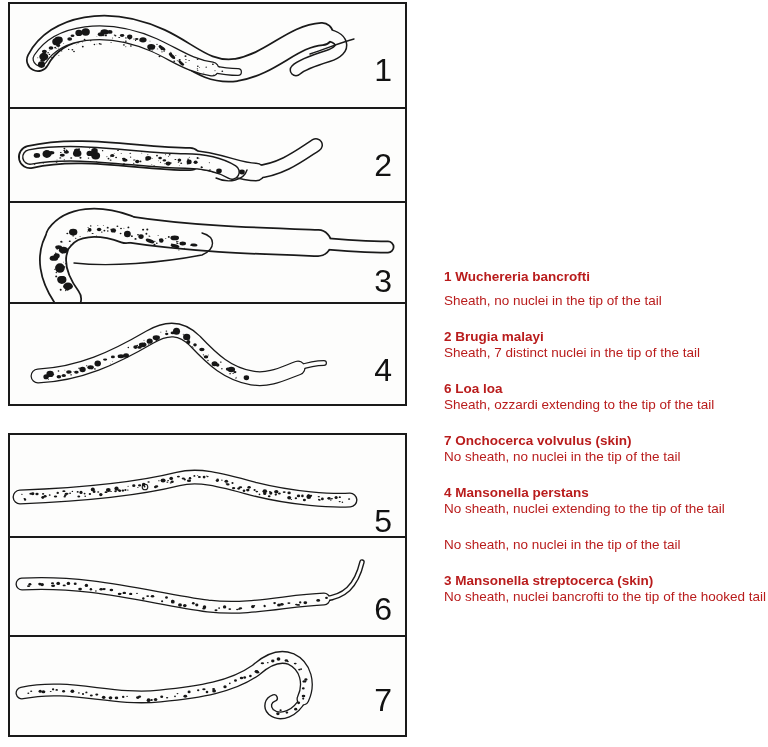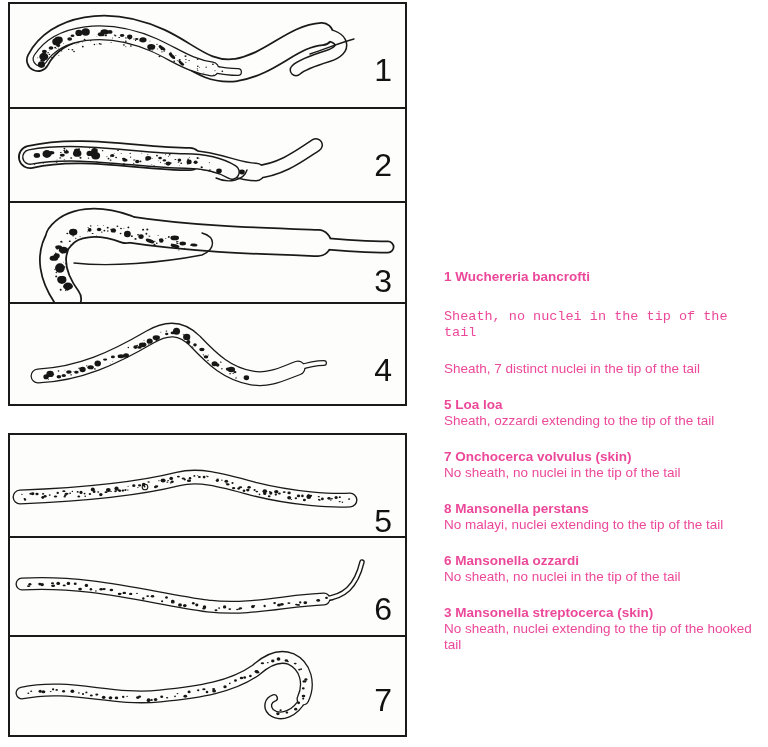--- a/index.html
+++ b/index.html
@@ -19,7 +19,7 @@
   }
   .legend{
     position:absolute;left:444px;top:269px;width:324px;
-    font-size:13.5px;line-height:16px;color:#ec4899;
+    font-size:13.5px;line-height:16px;color:#b91c1c;
   }
   .legend-entry{margin-bottom:20px;}
   .legend-title{font-weight:bold;}

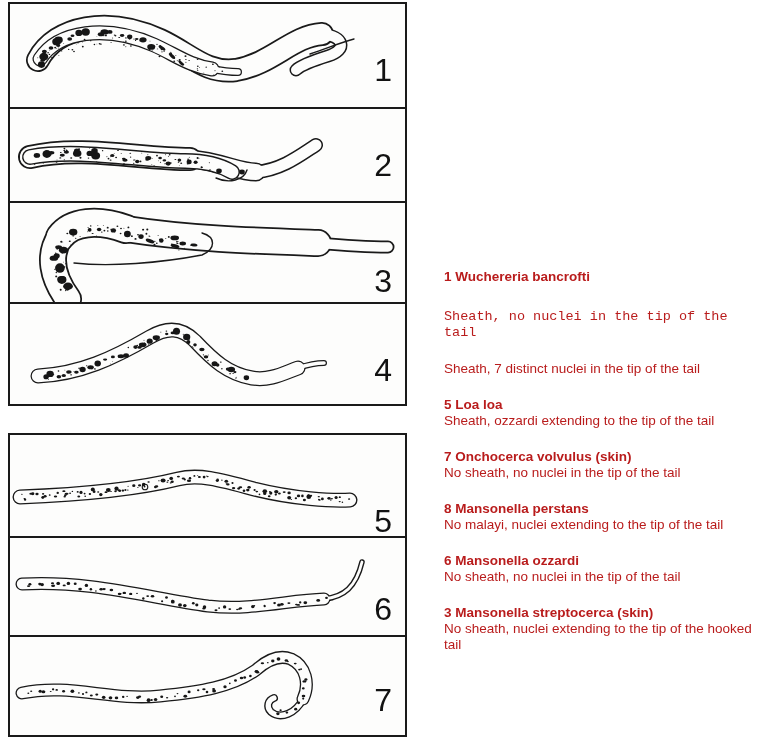--- a/index.html
+++ b/index.html
@@ -23,7 +23,7 @@
   }
   .legend-entry{margin-bottom:20px;}
   .legend-title{font-weight:bold;}
-  .legend-entry.spaced .legend-desc{margin-top:24px;font-family:Liberation Mono, monospace;}
+  .legend-entry.spaced .legend-desc{margin-top:8px;}
   
   .ink{stroke:#1a1a1a;fill:none;stroke-linecap:round;stroke-linejoin:round;}
   .hollow{stroke:#fdfdfc;fill:none;stroke-linecap:round;stroke-linejoin:round;}

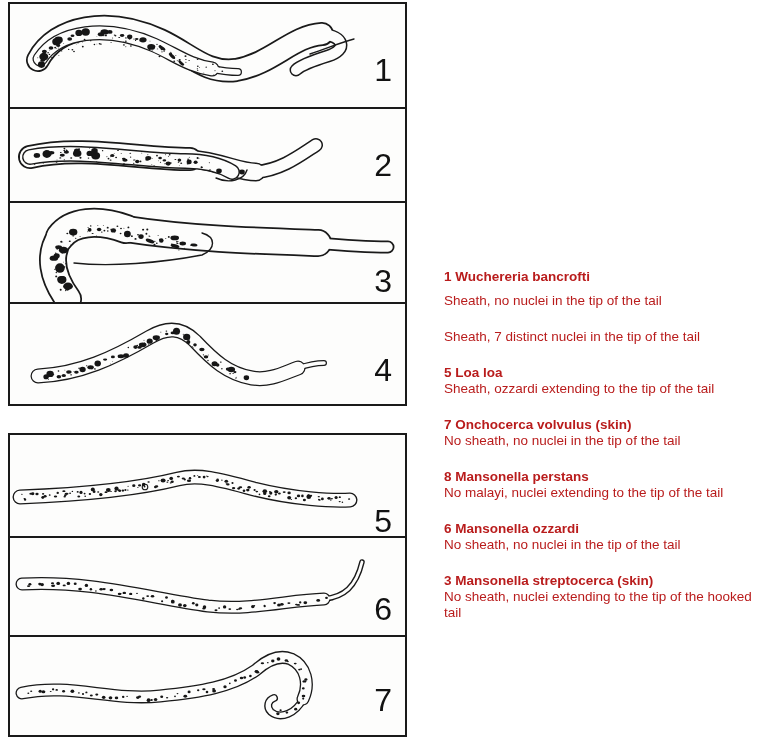--- a/index.html
+++ b/index.html
@@ -755,6 +755,7 @@
     <div class="legend-desc">Sheath, no nuclei in the tip of the tail</div>
   </div>
   <div class="legend-entry">
+    <div class="legend-title">2 Brugia malayi</div>
     <div class="legend-desc">Sheath, 7 distinct nuclei in the tip of the tail</div>
   </div>
   <div class="legend-entry">

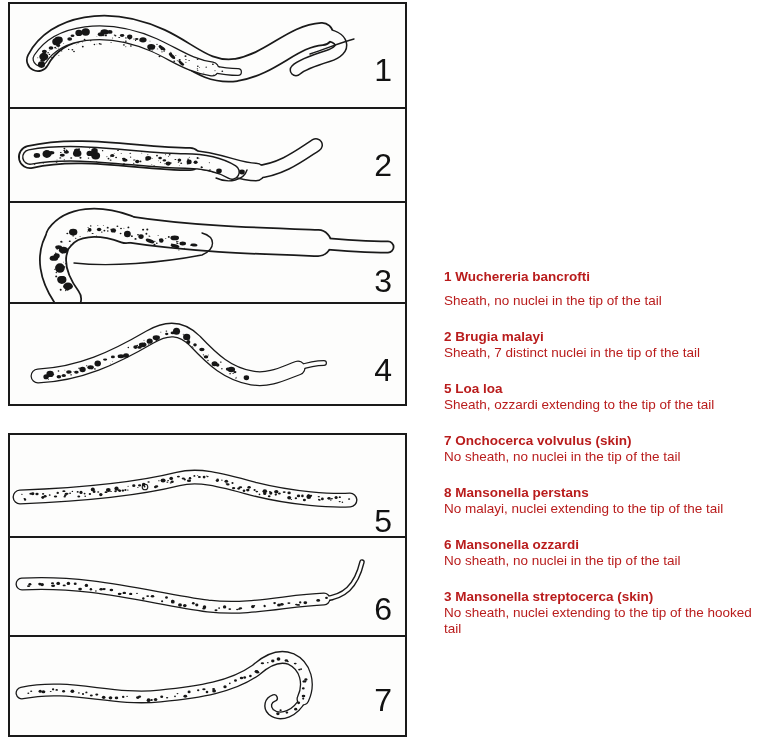--- a/index.html
+++ b/index.html
@@ -759,7 +759,7 @@
     <div class="legend-desc">Sheath, 7 distinct nuclei in the tip of the tail</div>
   </div>
   <div class="legend-entry">
-    <div class="legend-title">5 Loa loa</div>
+    <div class="legend-title">6 Loa loa</div>
     <div class="legend-desc">Sheath, ozzardi extending to the tip of the tail</div>
   </div>
   <div class="legend-entry">

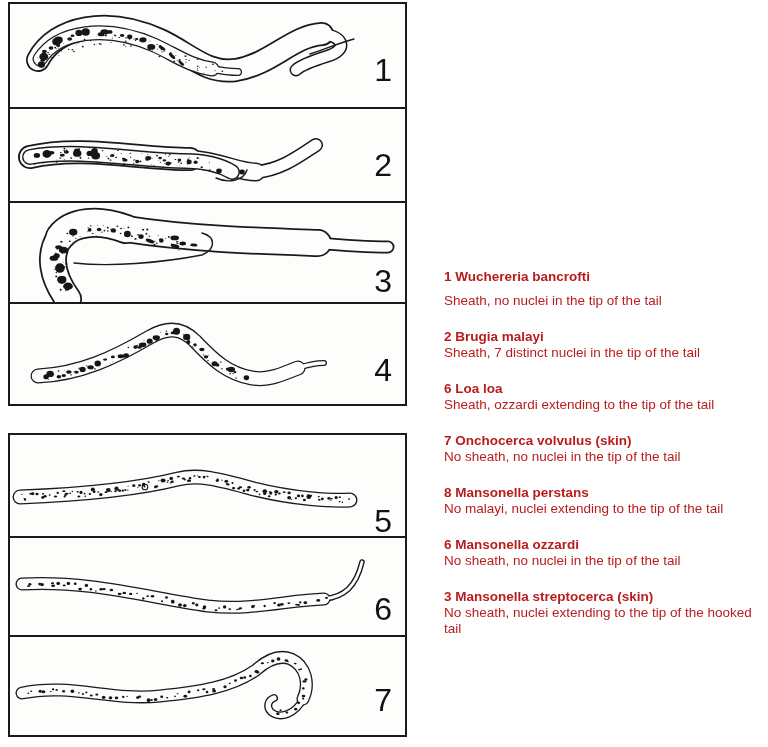--- a/index.html
+++ b/index.html
@@ -767,7 +767,7 @@
     <div class="legend-desc">No sheath, no nuclei in the tip of the tail</div>
   </div>
   <div class="legend-entry">
-    <div class="legend-title">8 Mansonella perstans</div>
+    <div class="legend-title">4 Mansonella perstans</div>
     <div class="legend-desc">No malayi, nuclei extending to the tip of the tail</div>
   </div>
   <div class="legend-entry">

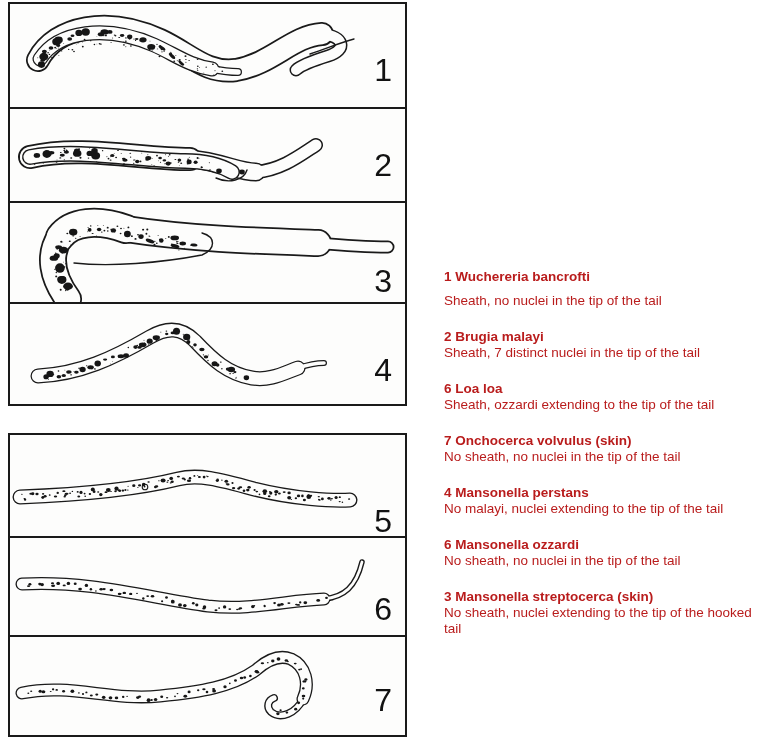--- a/index.html
+++ b/index.html
@@ -768,7 +768,7 @@
   </div>
   <div class="legend-entry">
     <div class="legend-title">4 Mansonella perstans</div>
-    <div class="legend-desc">No malayi, nuclei extending to the tip of the tail</div>
+    <div class="legend-desc">No sheath, nuclei extending to the tip of the tail</div>
   </div>
   <div class="legend-entry">
     <div class="legend-title">6 Mansonella ozzardi</div>

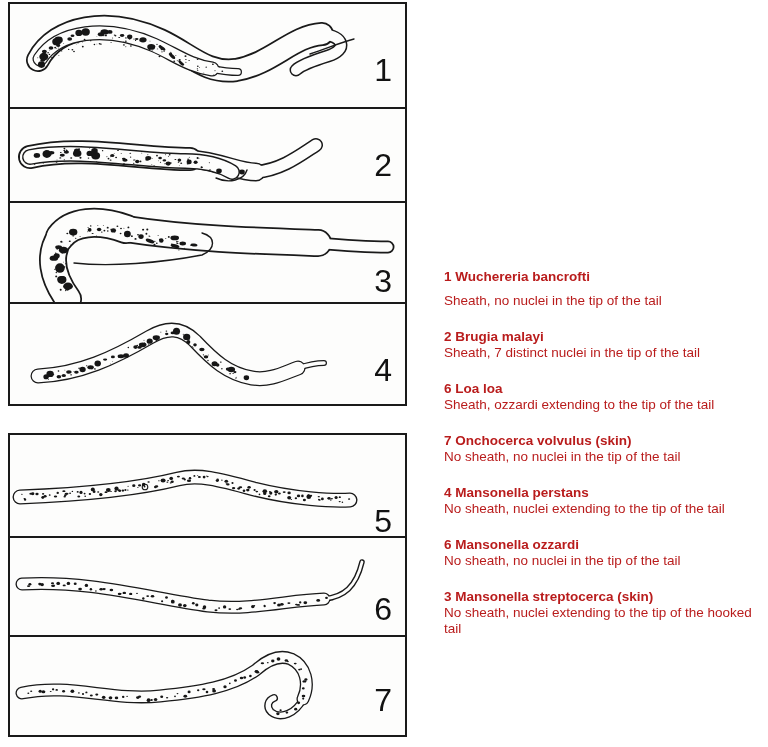--- a/index.html
+++ b/index.html
@@ -771,7 +771,6 @@
     <div class="legend-desc">No sheath, nuclei extending to the tip of the tail</div>
   </div>
   <div class="legend-entry">
-    <div class="legend-title">6 Mansonella ozzardi</div>
     <div class="legend-desc">No sheath, no nuclei in the tip of the tail</div>
   </div>
   <div class="legend-entry">

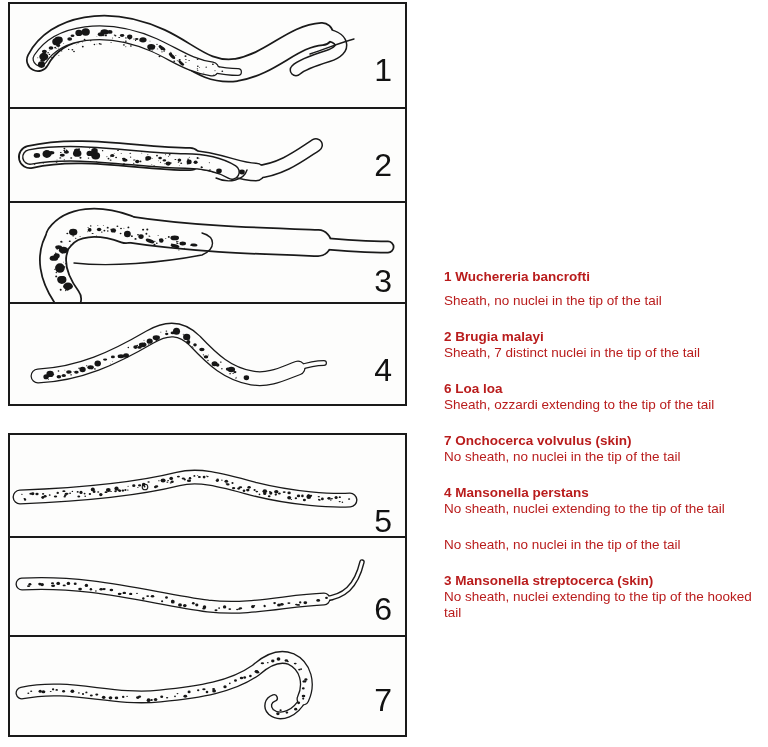--- a/index.html
+++ b/index.html
@@ -775,7 +775,7 @@
   </div>
   <div class="legend-entry">
     <div class="legend-title">3 Mansonella streptocerca (skin)</div>
-    <div class="legend-desc">No sheath, nuclei extending to the tip of the hooked tail</div>
+    <div class="legend-desc">No sheath, nuclei bancrofti to the tip of the hooked tail</div>
   </div>
 </div>
 

